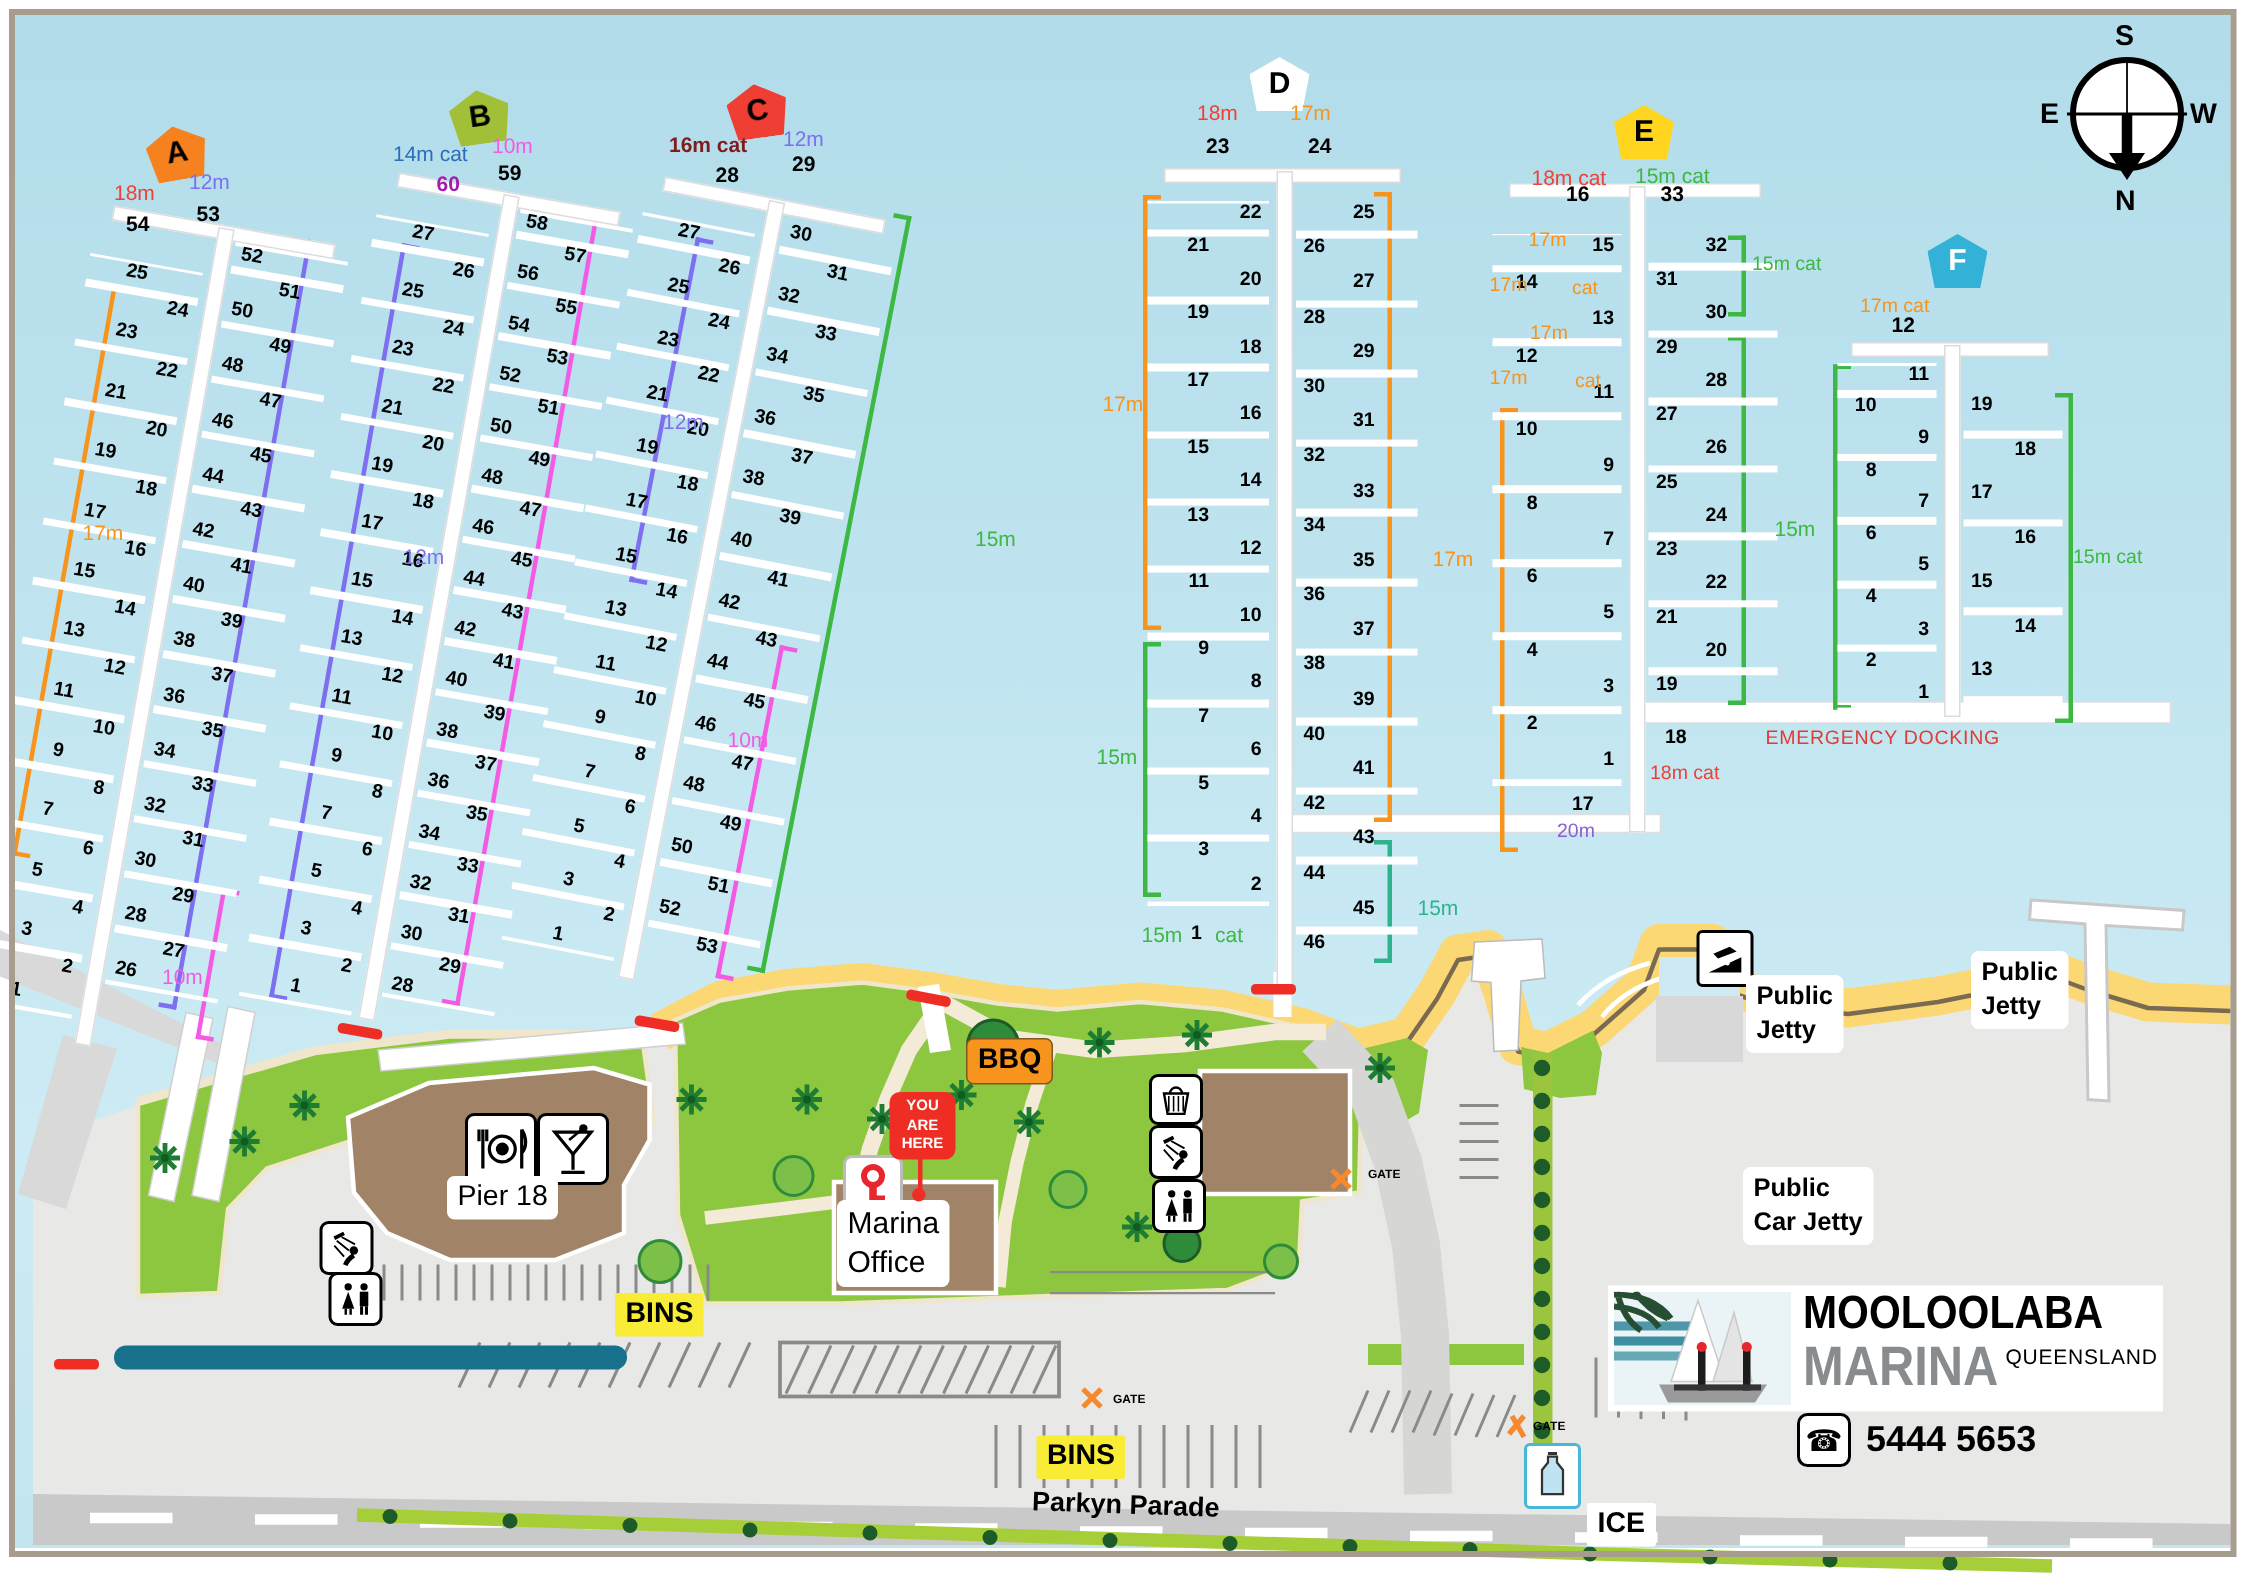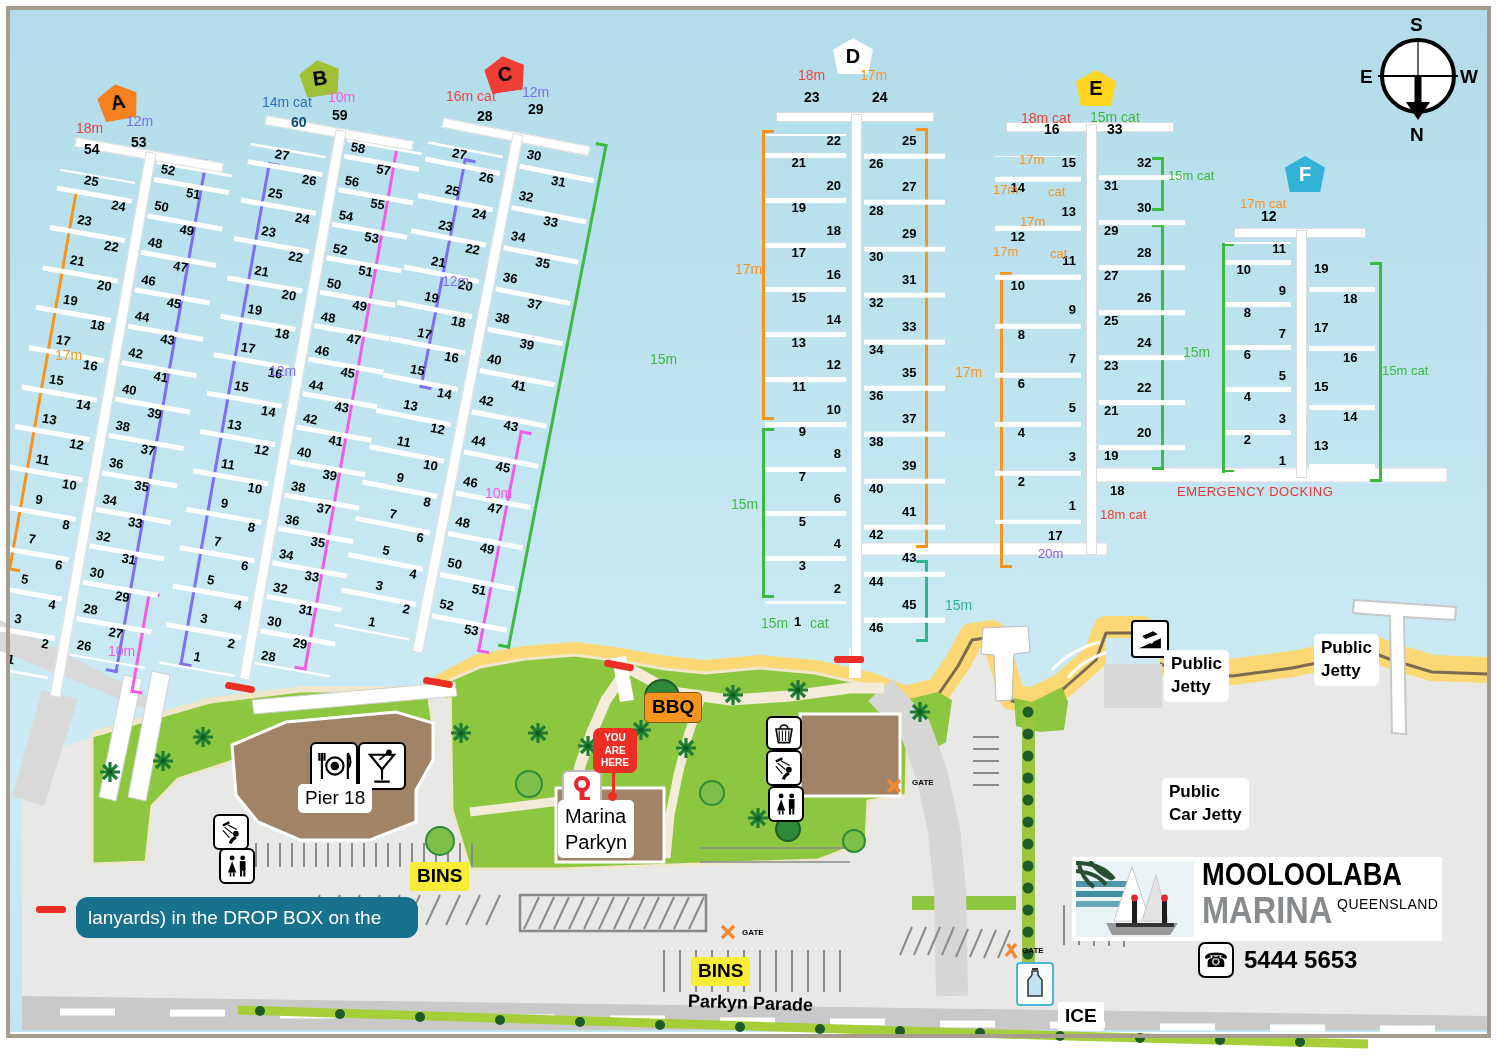--- a/index.html
+++ b/index.html
@@ -592,7 +592,7 @@
       <span class="flt" style="left: 291px; top: 115px; color: #0c4a6e; font-size: 14px; font-weight: 700;">60</span>
       <span class="flt" style="left: 332px; top: 108px; color: rgb(0, 0, 0); font-size: 14px; font-weight: 700;">59</span>
       <span class="flt" style="left: 485px; top: 486px; color: rgb(242, 92, 229); font-size: 14px; font-weight: 400;">10m</span>
-      <span class="flt" style="left: 446px; top: 89px; color: #ef4444; font-size: 14px; font-weight: 400;">16m cat</span>
+      <span class="flt" style="left: 446px; top: 89px; color: #7f1d1d; font-size: 14px; font-weight: 700;">16m cat</span>
       <span class="flt" style="left: 522px; top: 85px; color: rgb(125, 111, 240); font-size: 14px; font-weight: 400;">12m</span>
       <span class="flt" style="left: 477px; top: 109px; color: rgb(0, 0, 0); font-size: 14px; font-weight: 700;">28</span>
       <span class="flt" style="left: 528px; top: 102px; color: rgb(0, 0, 0); font-size: 14px; font-weight: 700;">29</span>

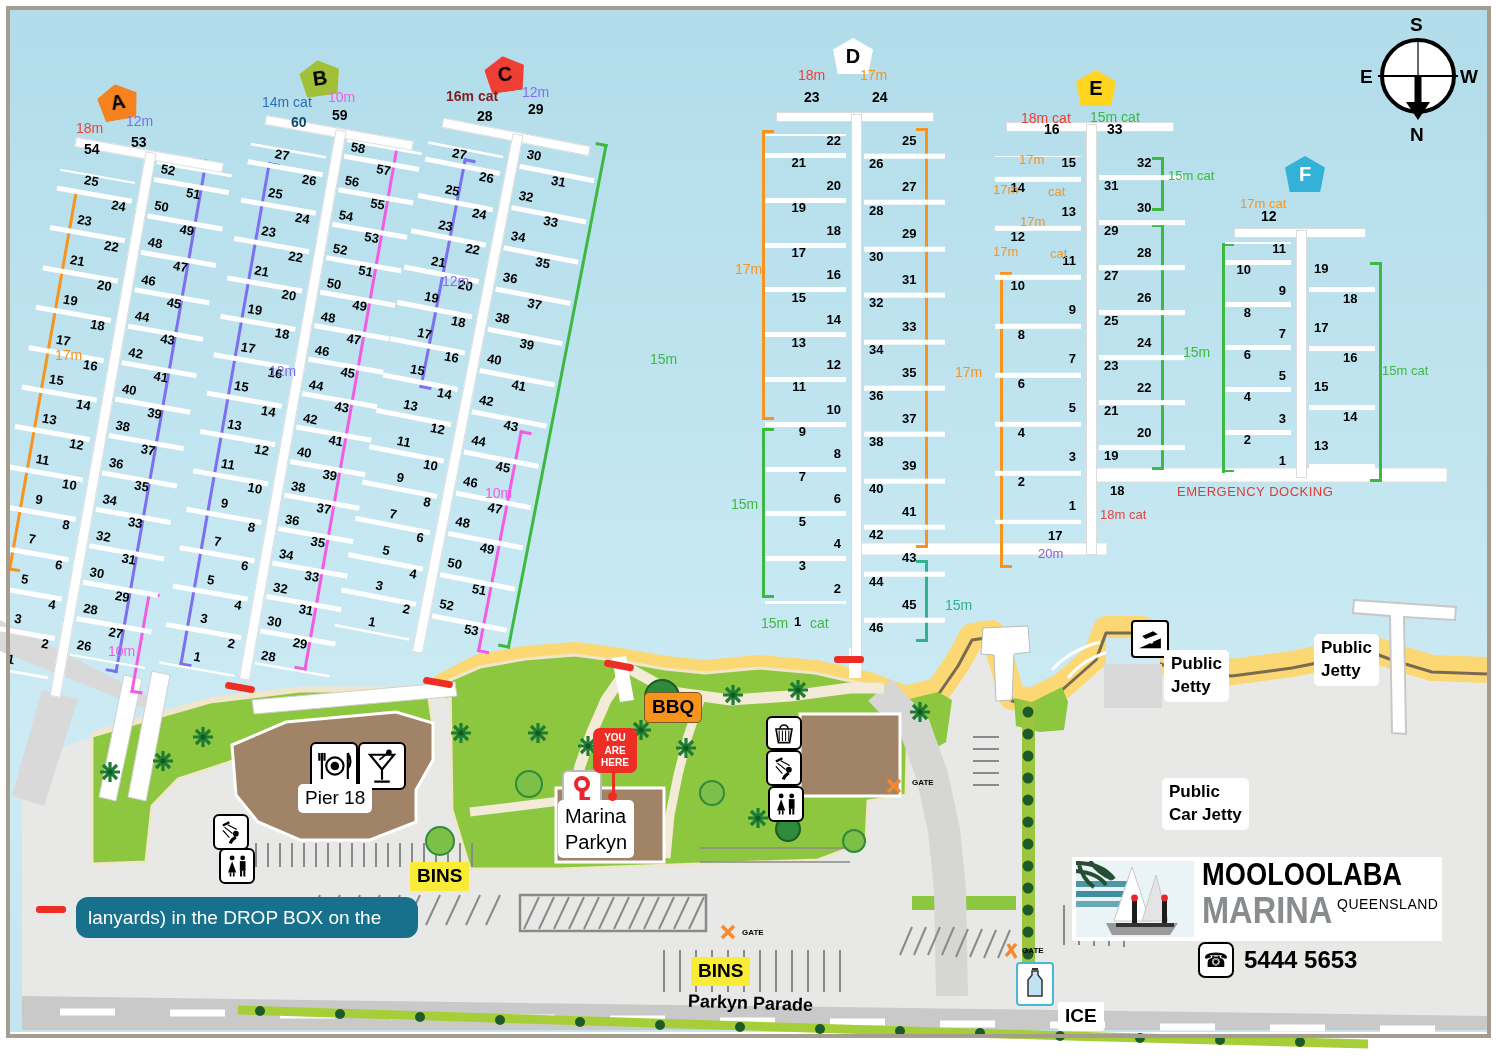--- a/index.html
+++ b/index.html
@@ -589,7 +589,7 @@
       <span class="flt" style="left: 269px; top: 364px; color: rgb(125, 111, 240); font-size: 14px; font-weight: 400;">12m</span>
       <span class="flt" style="left: 262px; top: 95px; color: rgb(42, 110, 187); font-size: 14px; font-weight: 400;">14m cat</span>
       <span class="flt" style="left: 328px; top: 90px; color: rgb(242, 92, 229); font-size: 14px; font-weight: 400;">10m</span>
-      <span class="flt" style="left: 291px; top: 115px; color: #0c4a6e; font-size: 14px; font-weight: 700;">60</span>
+      <span class="flt" style="left: 291px; top: 115px; color: #a21caf; font-size: 14px; font-weight: 700;">60</span>
       <span class="flt" style="left: 332px; top: 108px; color: rgb(0, 0, 0); font-size: 14px; font-weight: 700;">59</span>
       <span class="flt" style="left: 485px; top: 486px; color: rgb(242, 92, 229); font-size: 14px; font-weight: 400;">10m</span>
       <span class="flt" style="left: 446px; top: 89px; color: #7f1d1d; font-size: 14px; font-weight: 700;">16m cat</span>

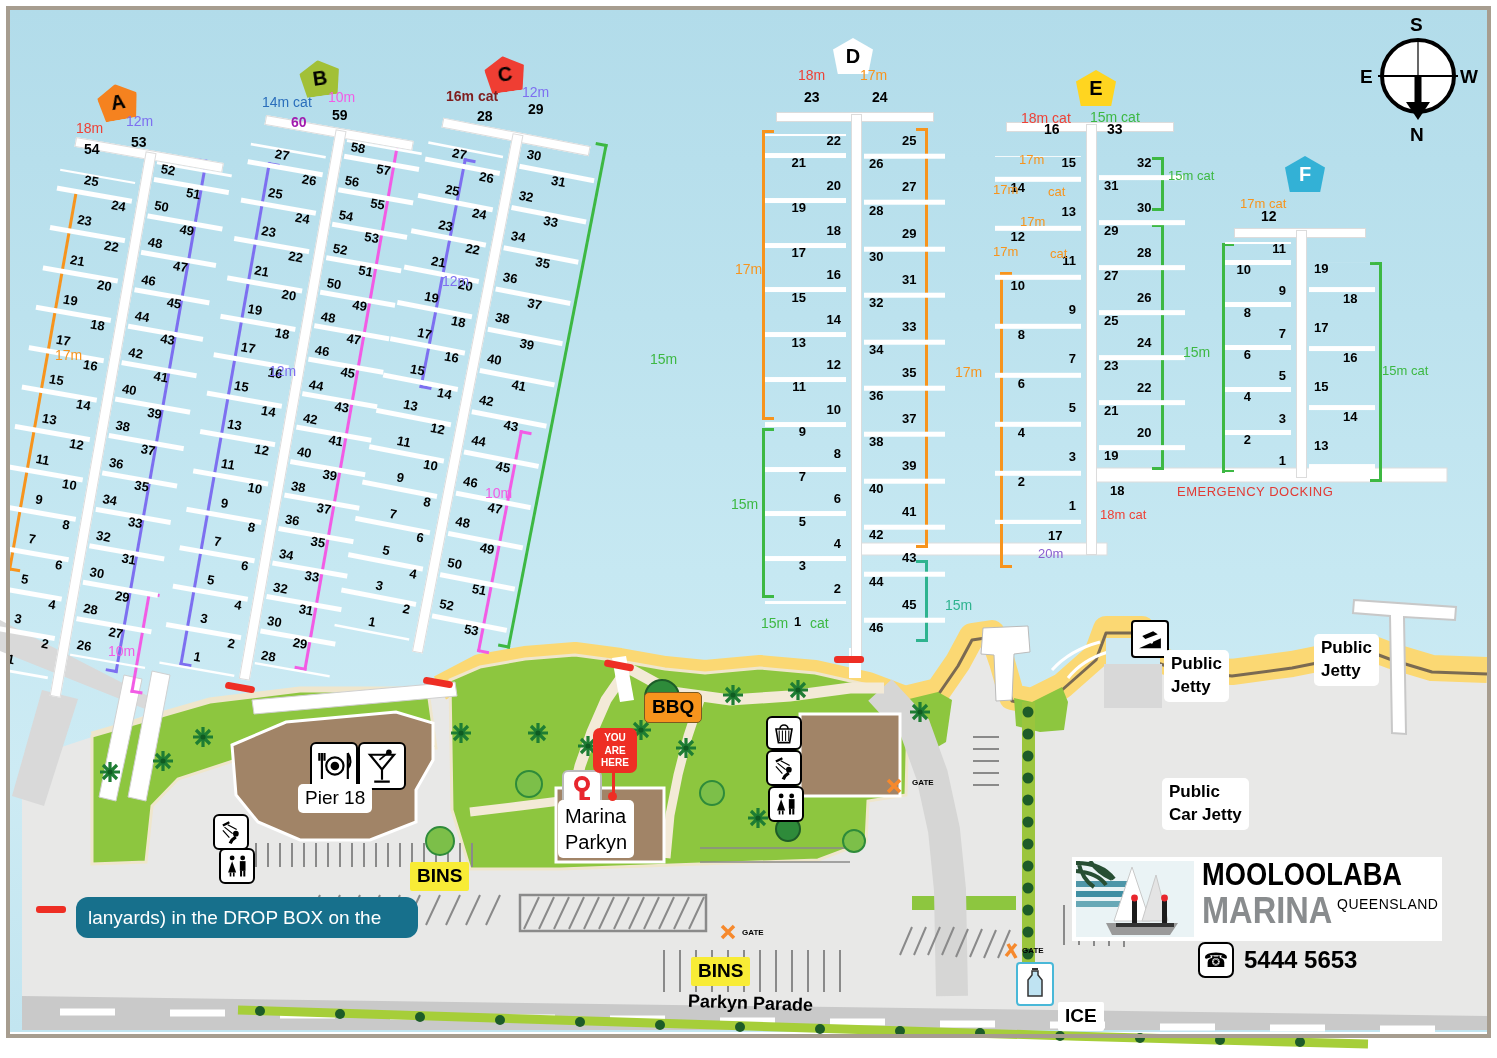--- a/index.html
+++ b/index.html
@@ -637,7 +637,7 @@
   <div class="sign" style="left:298px;top:784px;font-weight:400;font-size:19px;"><span>Pier 18</span></div>
   <div class="sign" style="left:558px;top:800px;font-weight:400;font-size:20px;line-height:1.3;">
     <div>Marina</div>
-      <div>Parkyn</div>
+      <div>Office</div>
   </div>
   <div class="sign orange" style="left:644px;top:692px;font-size:19px;border:1px solid #7a5a20;"><span>BBQ</span></div>
   <div class="sign yellow" style="left:410px;top:862px;border-radius:2px;font-size:19px;"><span>BINS</span></div>

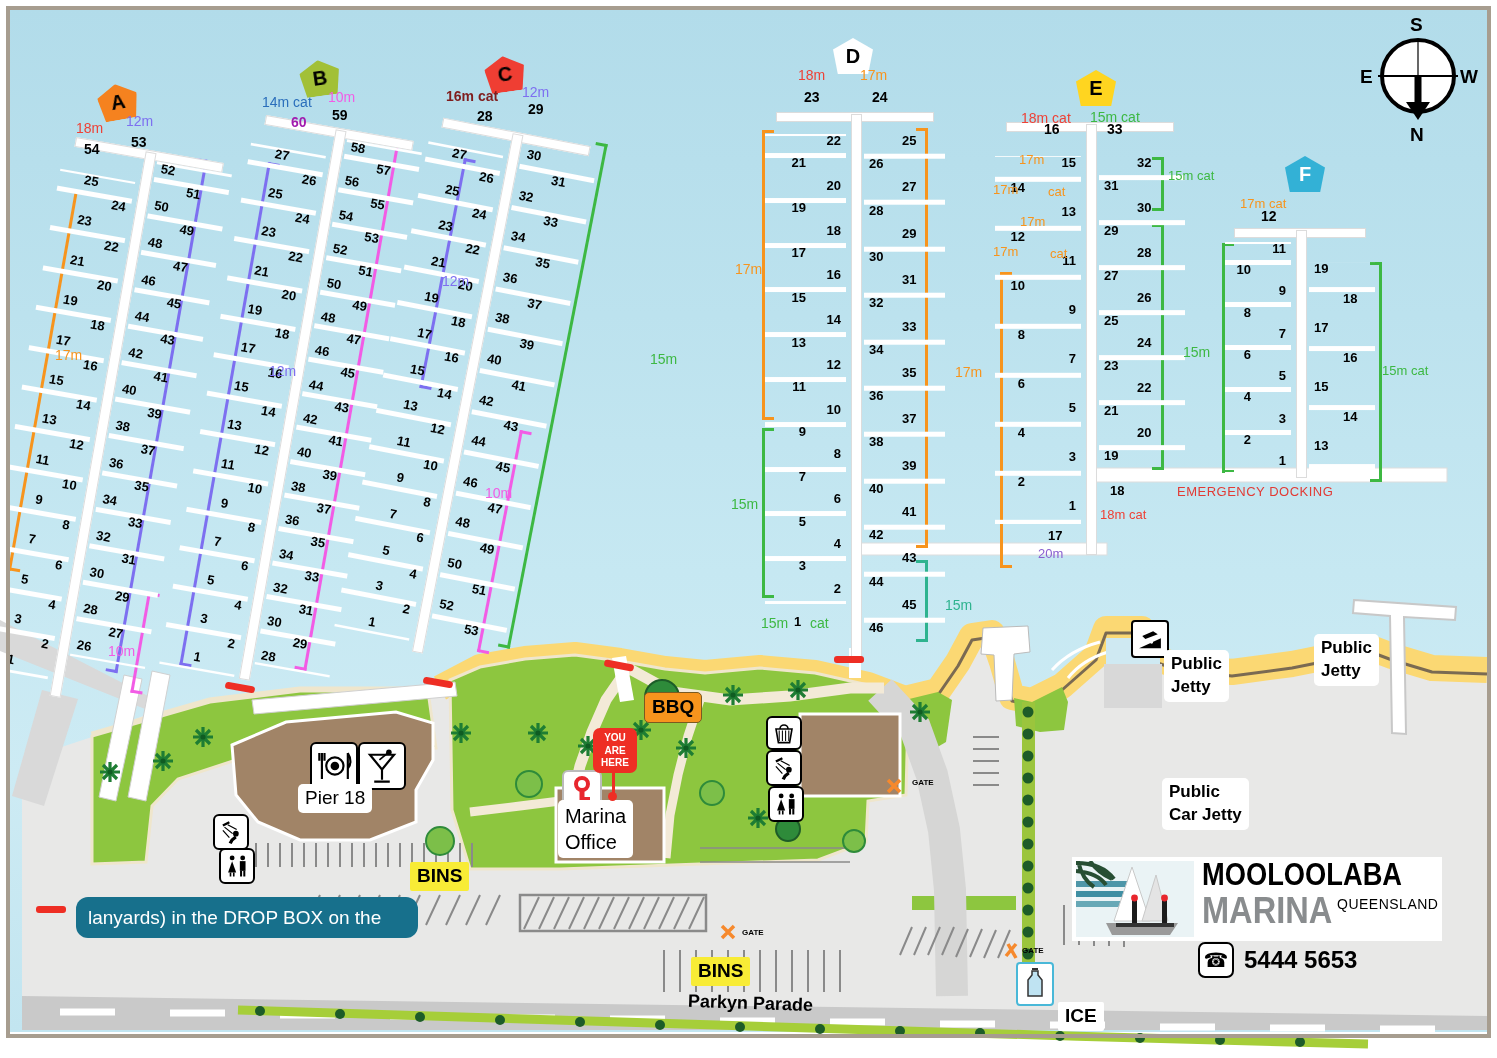--- a/index.html
+++ b/index.html
@@ -752,7 +752,6 @@
   </div>
 
   <div id="notebox">
-    <div>lanyards) in the DROP BOX on the</div>
   </div>
 
   <div id="compass">

